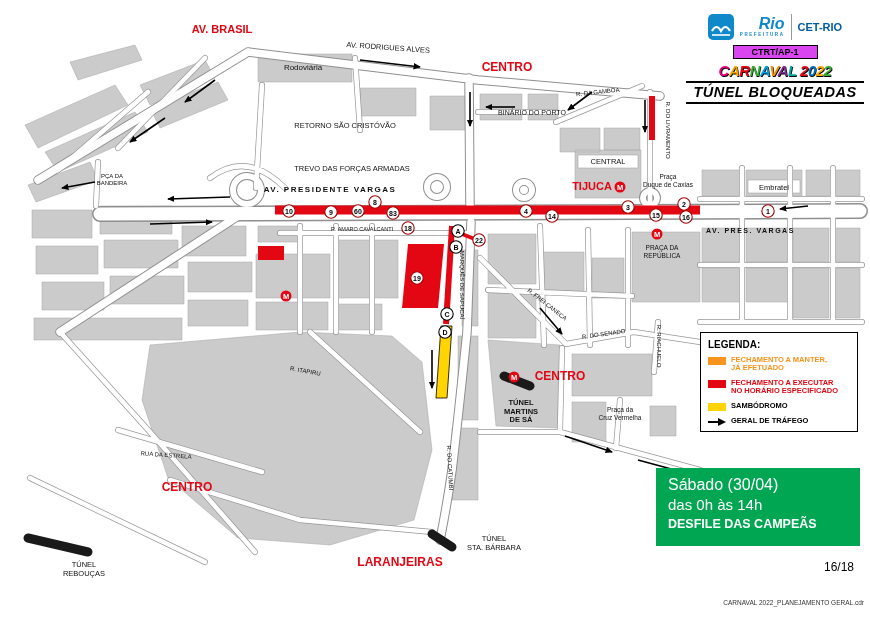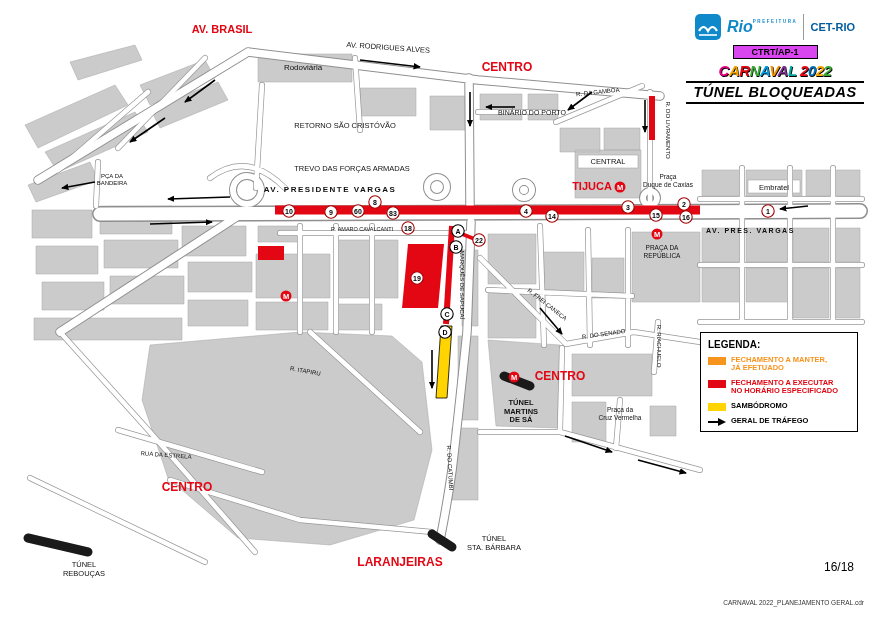--- a/index.html
+++ b/index.html
@@ -25,7 +25,7 @@
   
   .header{position:absolute;top:14px;right:6px;width:178px;text-align:center;}
   .brand-row{display:flex;align-items:center;justify-content:center;gap:6px;}
-  .rio-text{display:flex;flex-direction:row;align-items:flex-start;line-height:1;}
+  .rio-text{display:flex;flex-direction:column;align-items:flex-end;line-height:1;}
   .rio-text .rio{font-weight:bold;font-size:16px;color:#0f89ca;font-style:italic;}
   .rio-text .pref{font-size:4.5px;letter-spacing:1.6px;color:#0f89ca;font-weight:bold;margin-top:1px;}
   .brand-divider{width:1px;height:26px;background:#9a9a9a;}

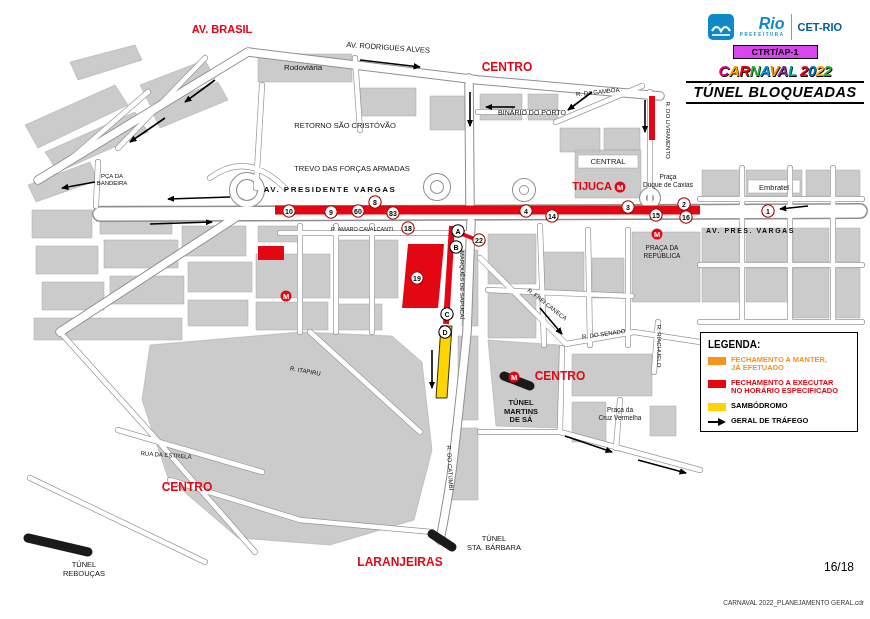--- a/index.html
+++ b/index.html
@@ -353,6 +353,11 @@
     </div>
   </div>
 
+  <div class="schedule">
+    <div class="l1">Sábado (30/04)</div>
+    <div class="l2">das 0h às 14h</div>
+    <div class="l3">DESFILE DAS CAMPEÃS</div>
+  </div>
 
   <div class="pagenum">16/18</div>
   <div class="footer">CARNAVAL 2022_PLANEJAMENTO GERAL.cdr</div>

